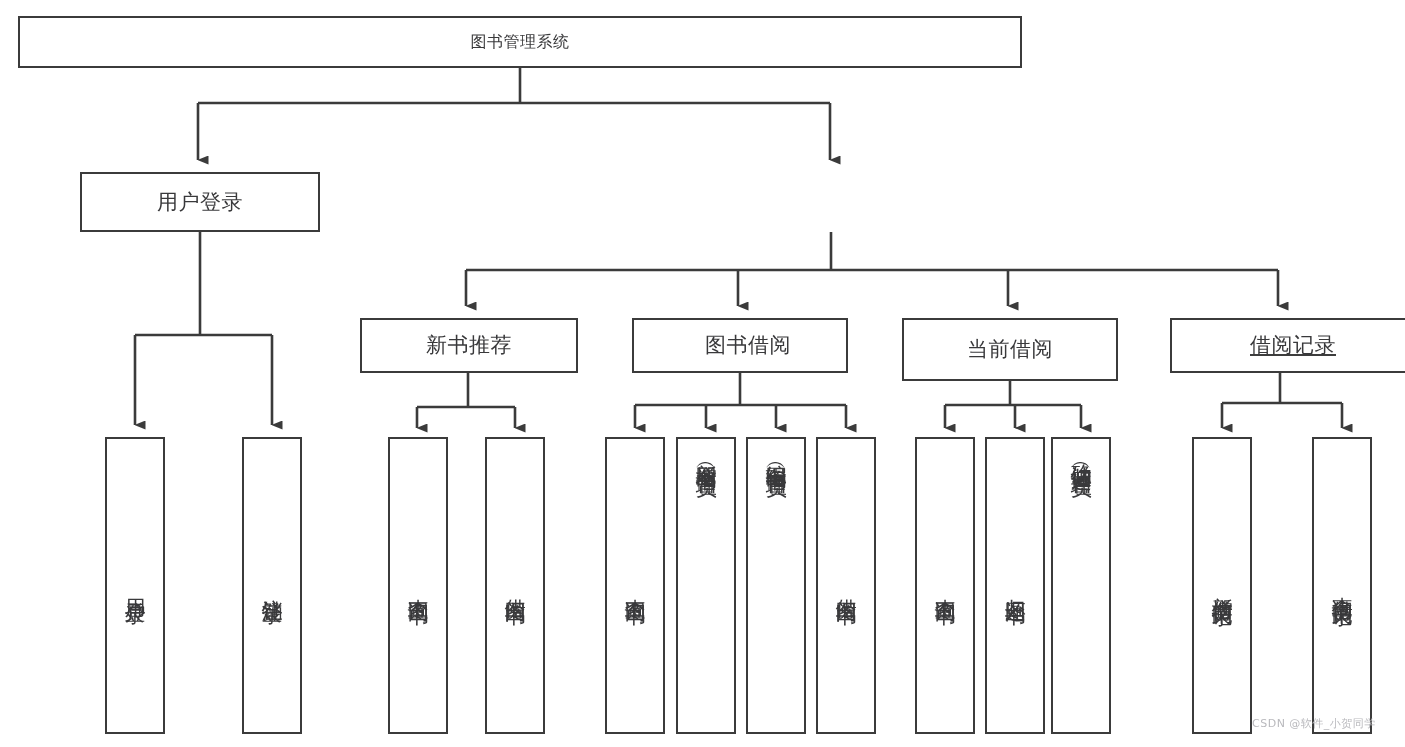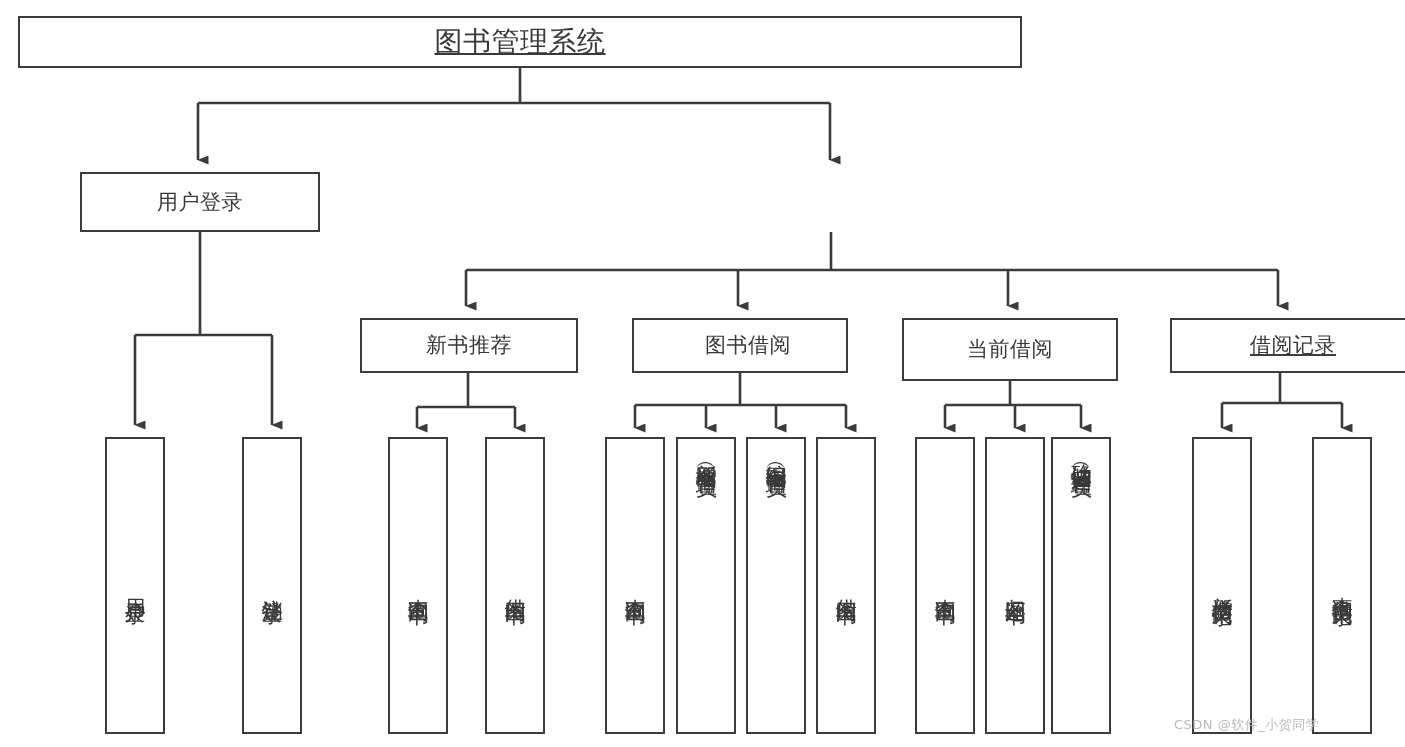--- a/index.html
+++ b/index.html
@@ -43,7 +43,7 @@
   }
   
   #node-root { left: 18px; top: 16px; width: 1004px; height: 52px; }
-  #node-root .node-label { font-size: 28px; text-decoration: underline; }
+  #node-root .node-label { font-size: 16px; }
 
   
   #node-user-login  { left: 80px;  top: 172px; width: 240px; height: 60px; }

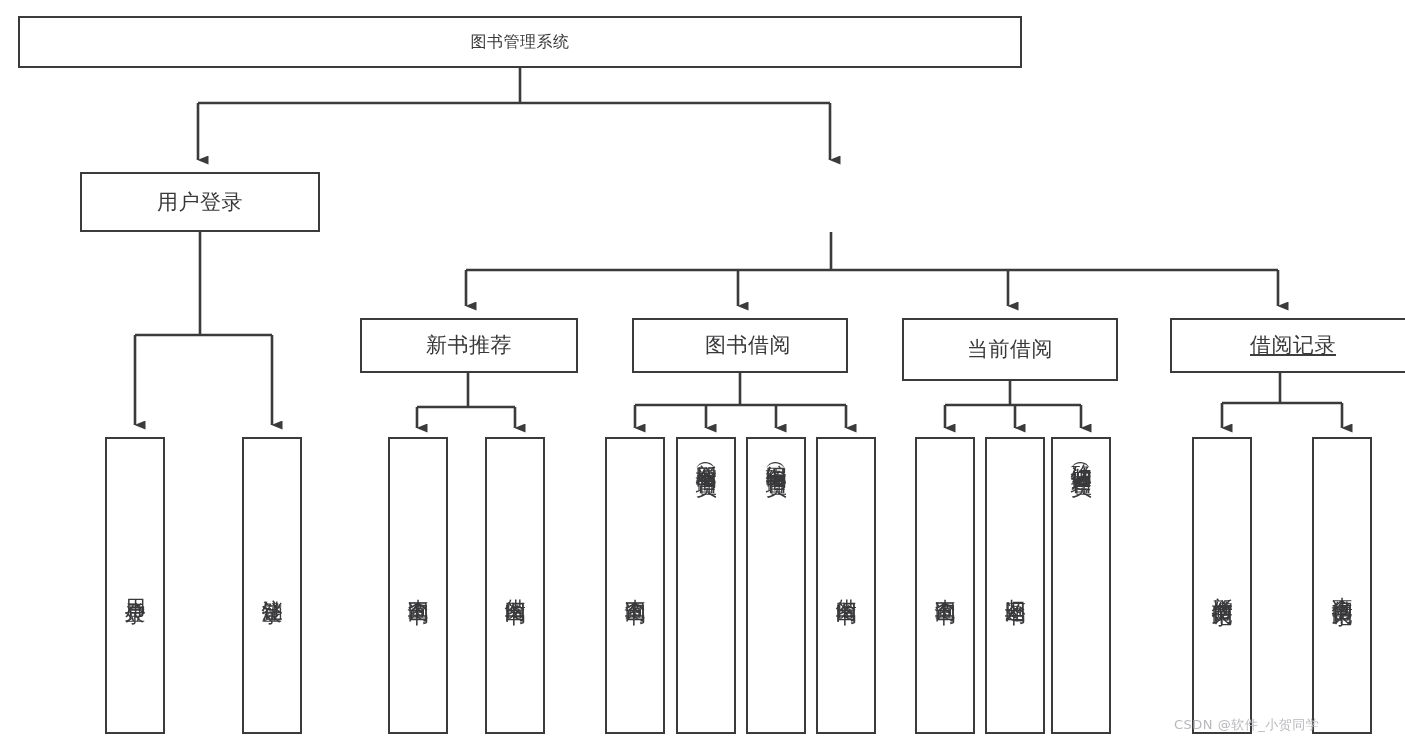--- a/index.html
+++ b/index.html
@@ -96,9 +96,9 @@
 
   #watermark {
     position: absolute;
-    left: 1174px;
+    left: 1252px;
     top: 716px;
-    font-size: 13px;
+    font-size: 11px;
     color: #b9b9bd;
     white-space: nowrap;
     letter-spacing: 0.5px;

